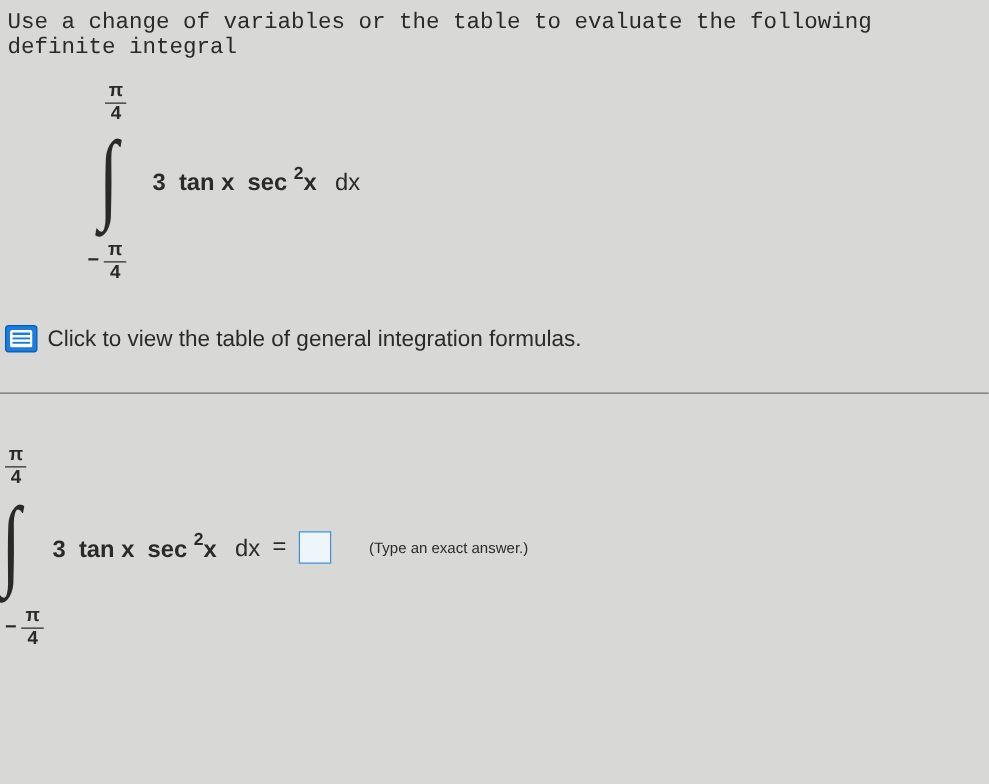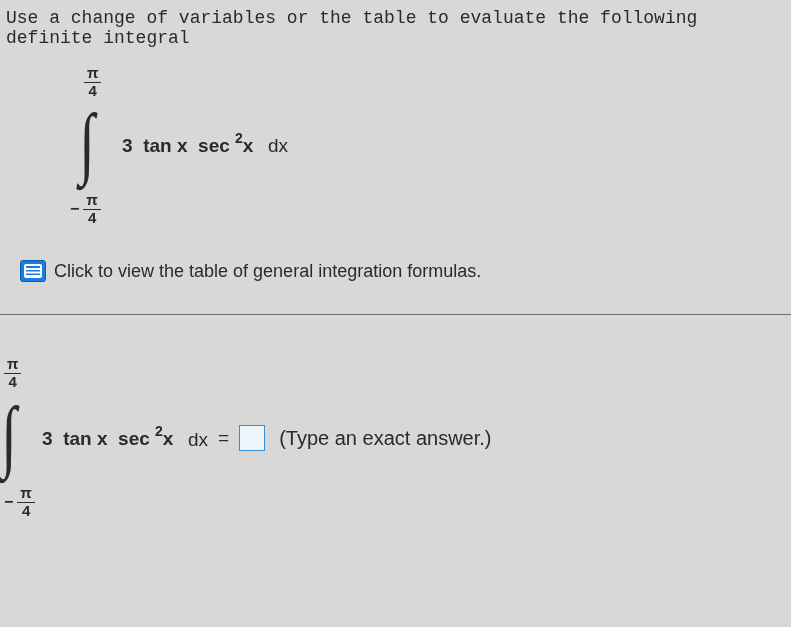--- a/index.html
+++ b/index.html
@@ -73,7 +73,7 @@
     .integrand .dx { font-weight: normal; margin-left: 2px; }
 
     .link-row {
-      margin: 26px 0 0 20px;
+      margin: 26px 0 0 4px;
       display: flex;
       align-items: flex-end;
       gap: 8px;

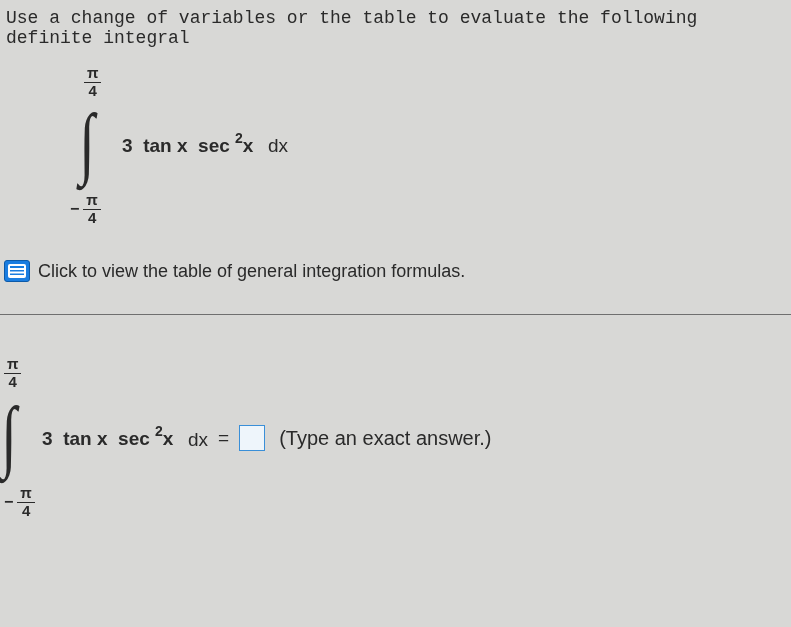--- a/index.html
+++ b/index.html
@@ -140,8 +140,8 @@
       display: inline-block;
     }
     .hint {
-      font-size: 20px;
-      margin-left: 8px;
+      font-size: 12px;
+      margin-left: 24px;
       text-align: right;
     }
   </style>

